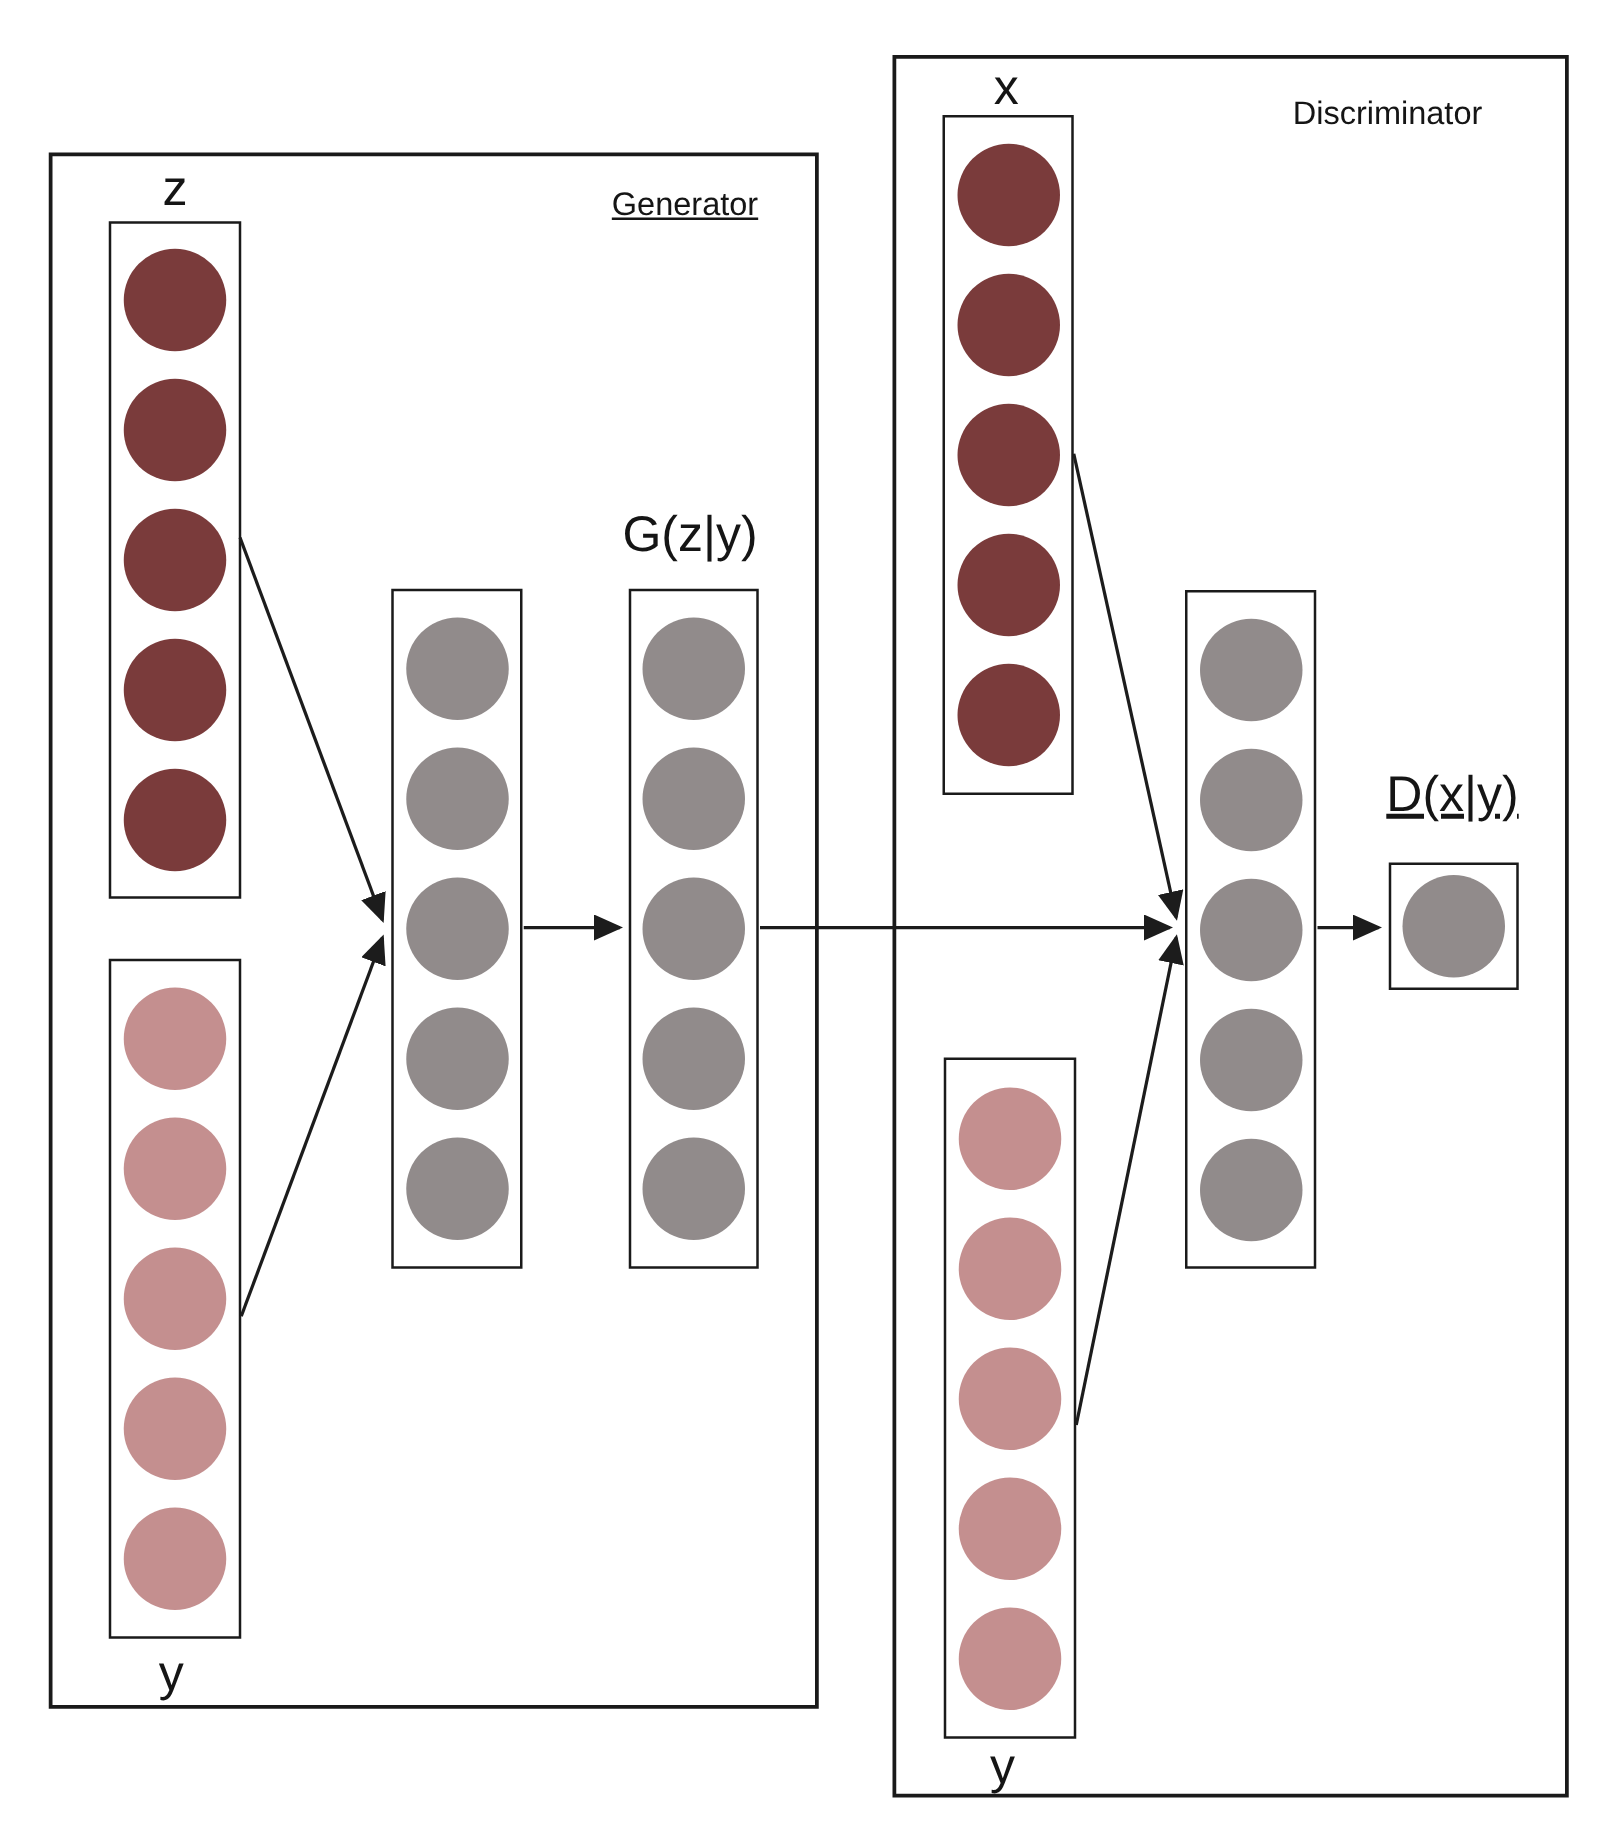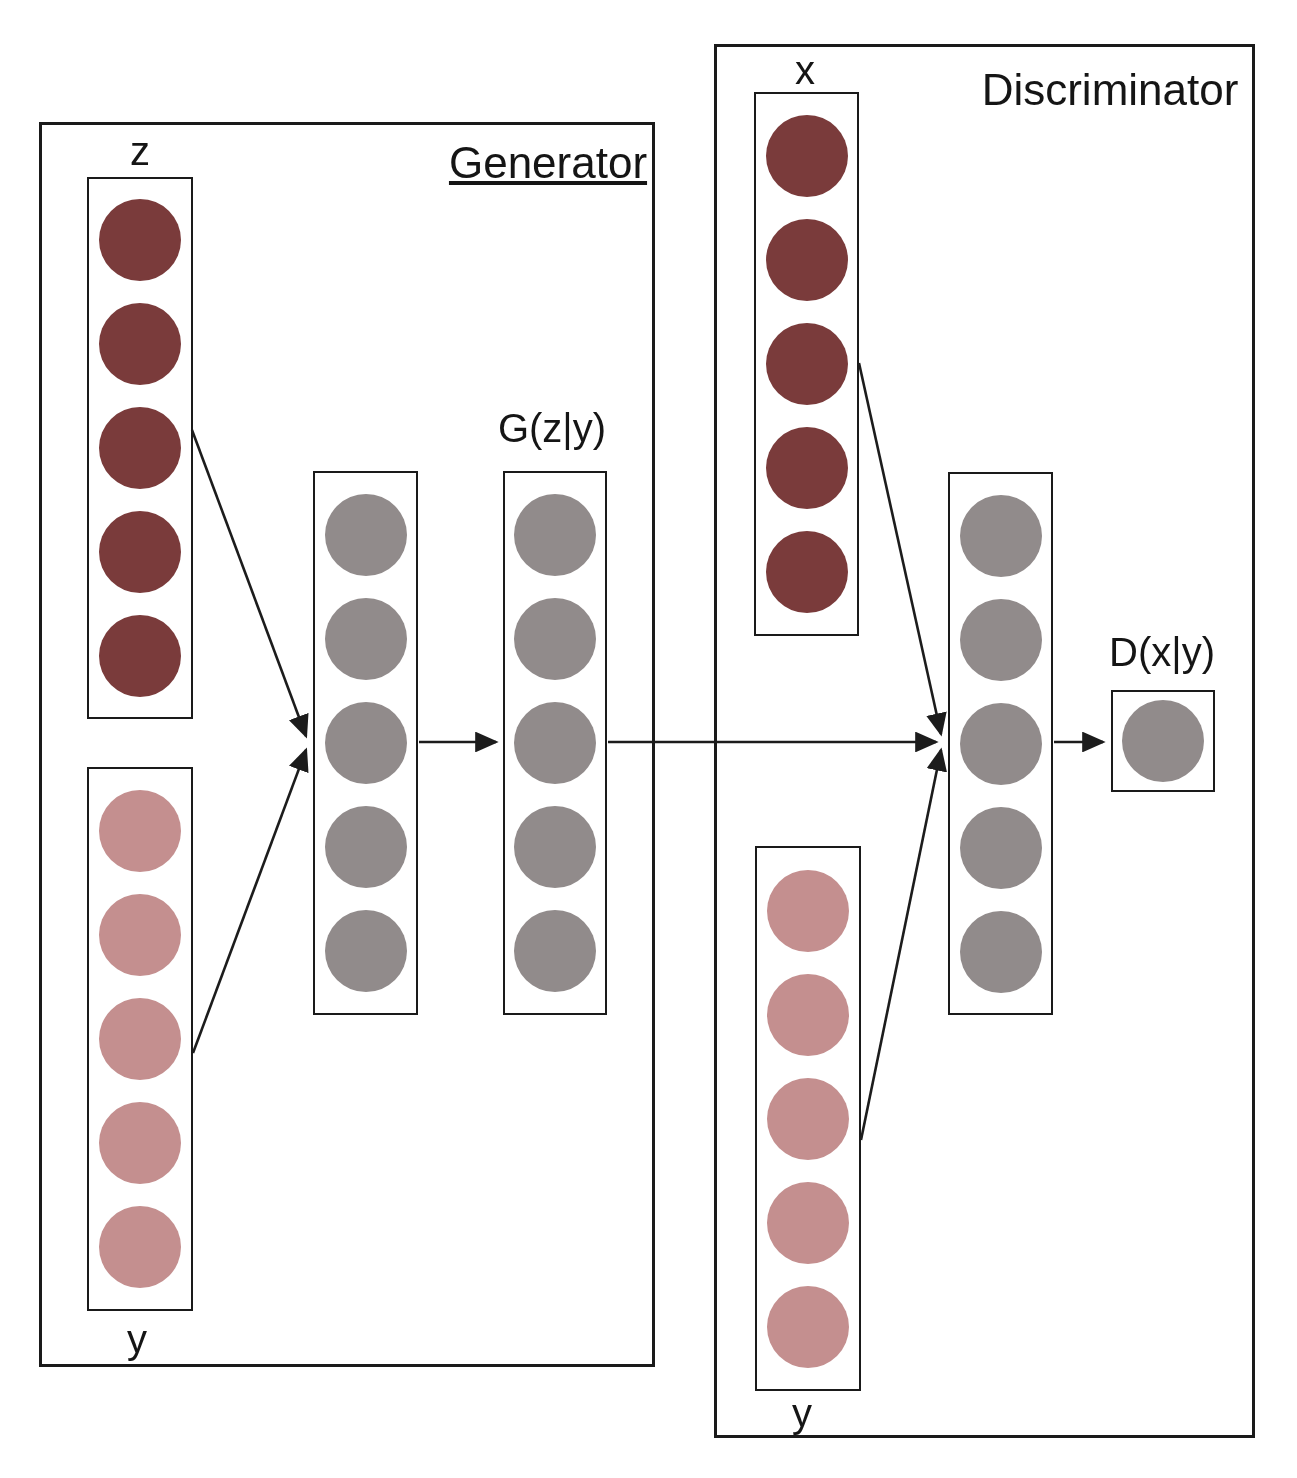--- a/index.html
+++ b/index.html
@@ -41,7 +41,7 @@
     white-space:nowrap;
     color:#151515;
   }
-  .box-title{font-size:44px;}
+  .box-title{font-size:26px;}
   .arrows{
     position:absolute;
     left:0;top:0;

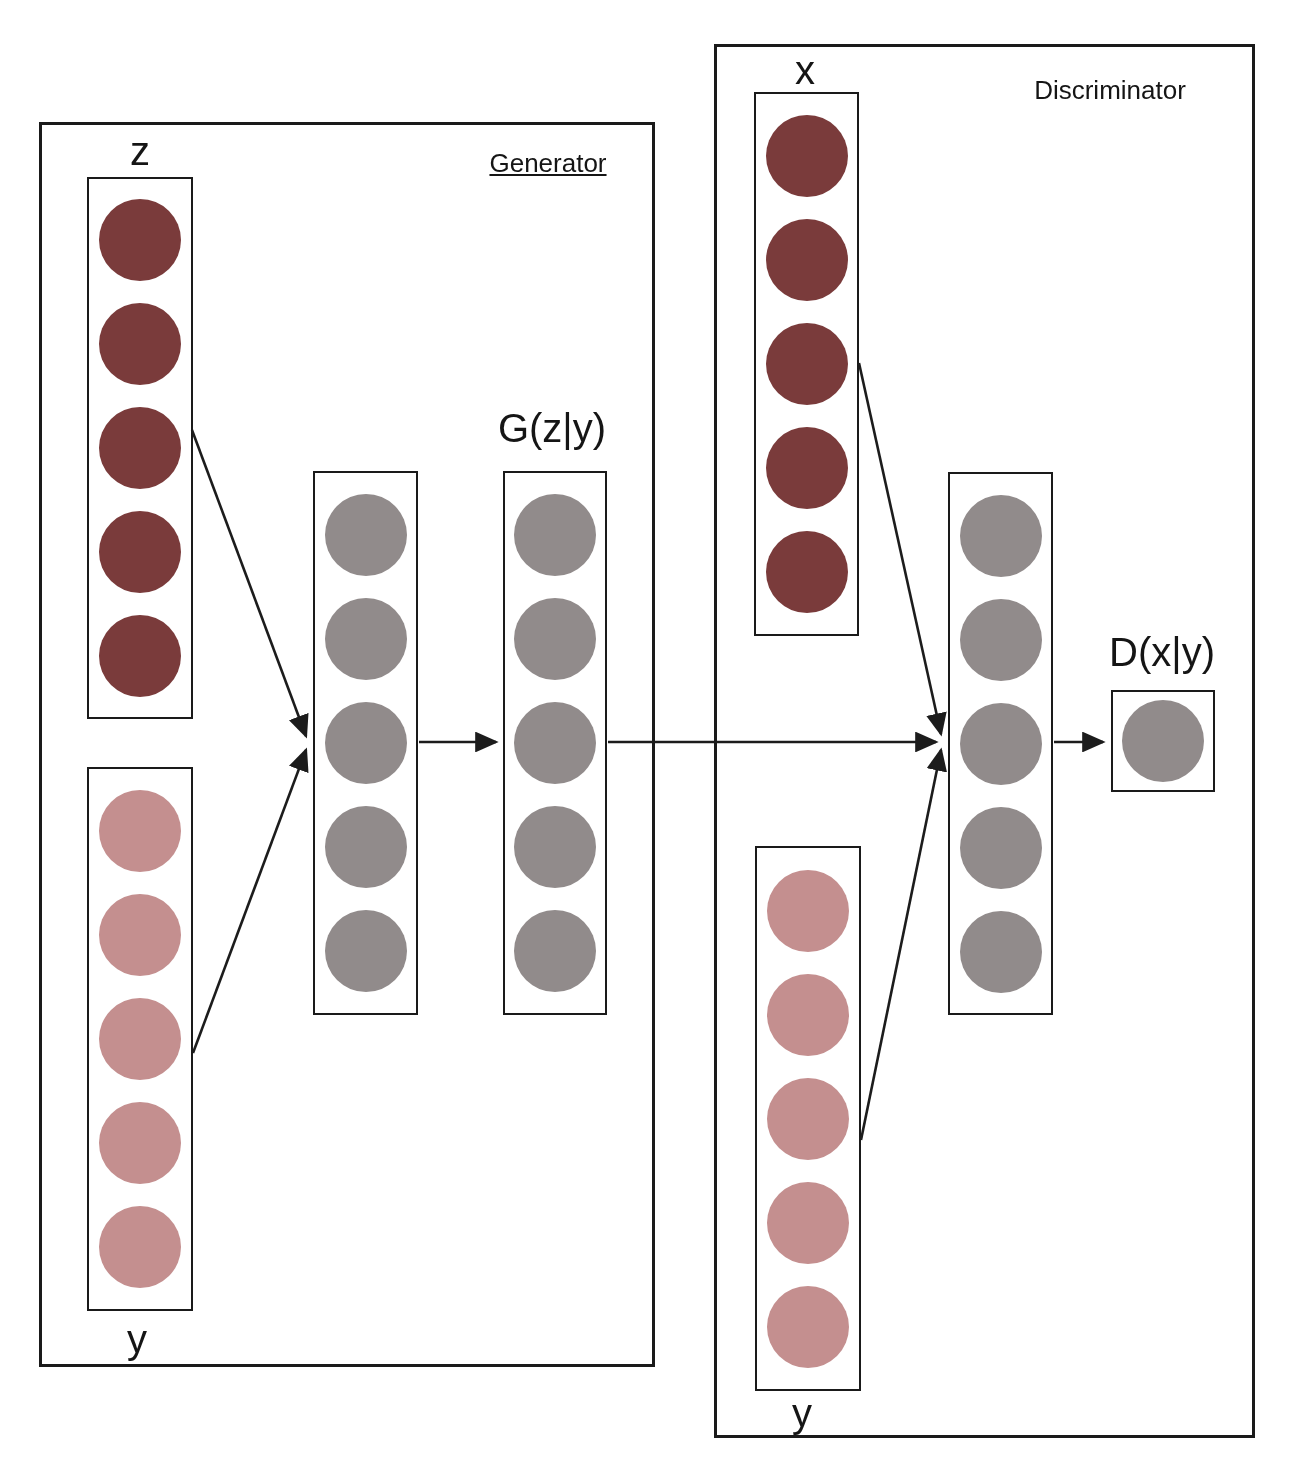--- a/index.html
+++ b/index.html
@@ -124,7 +124,7 @@
       <div class="node" style="background: rgb(145, 139, 139);"></div>
     </div>
 
-  <span class="lbl" style="left:1162px;top:652px;">D(x|y)</span>
+  <span class="lbl" style="left:1162px;top:636px;text-decoration:underline;">D(x|y)</span>
   <div class="layer" style="left:1111px;top:690px;width:104px;height:102px;">
       <div class="node" style="background: rgb(145, 139, 139);"></div>
     </div>

